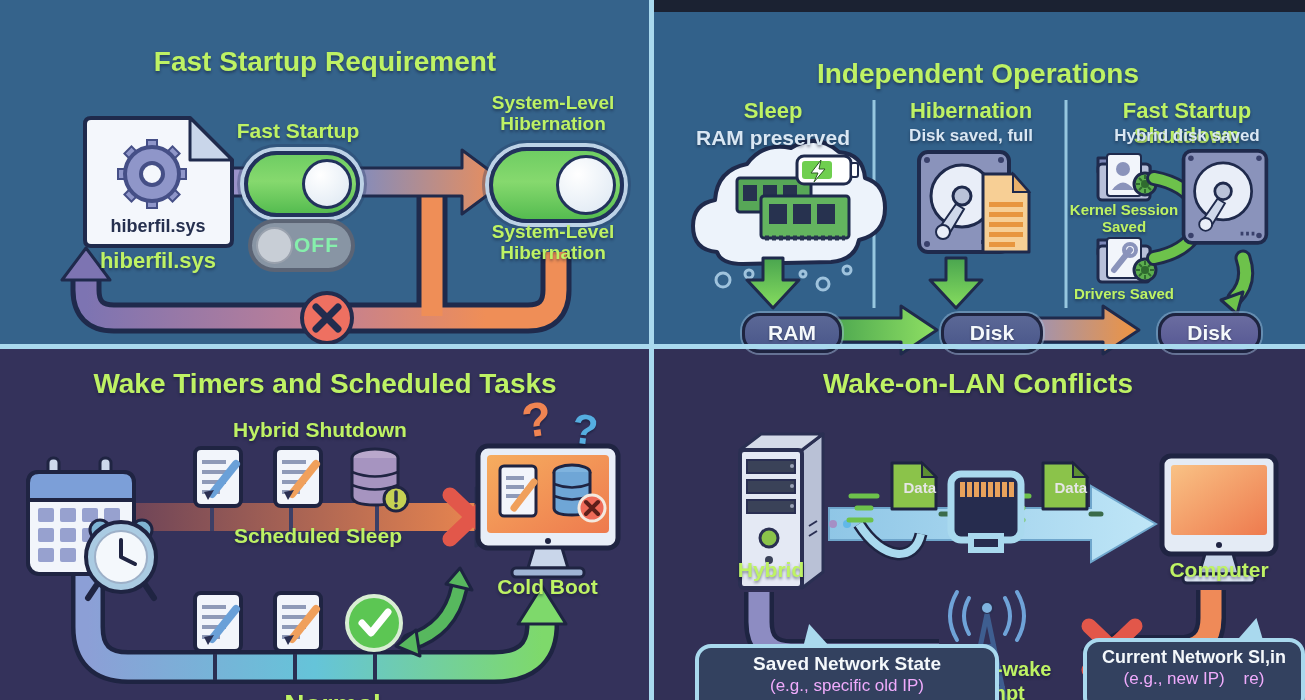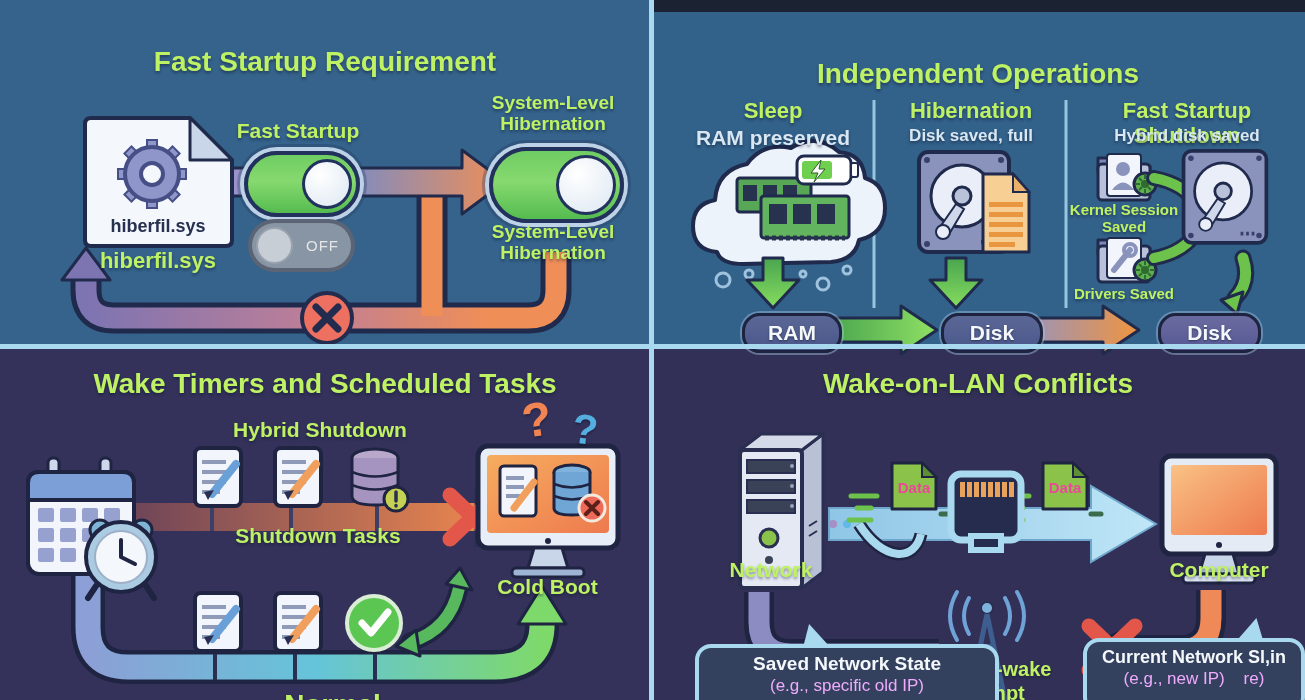--- a/index.html
+++ b/index.html
@@ -27,7 +27,7 @@
   .toggle-off .knob{position:absolute;top:4px;left:4px;bottom:4px;aspect-ratio:1/1;border-radius:50%;
     background:#C8CED6;border:2px solid #9AA2AE;box-sizing:border-box;}
   .toggle-off .off-txt{position:absolute;right:12px;top:50%;transform:translateY(-54%);
-    font-weight:normal;font-size:15px;color:#e5e5e5;letter-spacing:1px;}
+    font-weight:bold;font-size:21px;color:#86efac;letter-spacing:1px;}
   
   .pill{position:absolute;height:34px;border-radius:18px;z-index:8;
     background:linear-gradient(180deg,#5B6896,#49568A);border:3px solid #1E2440;

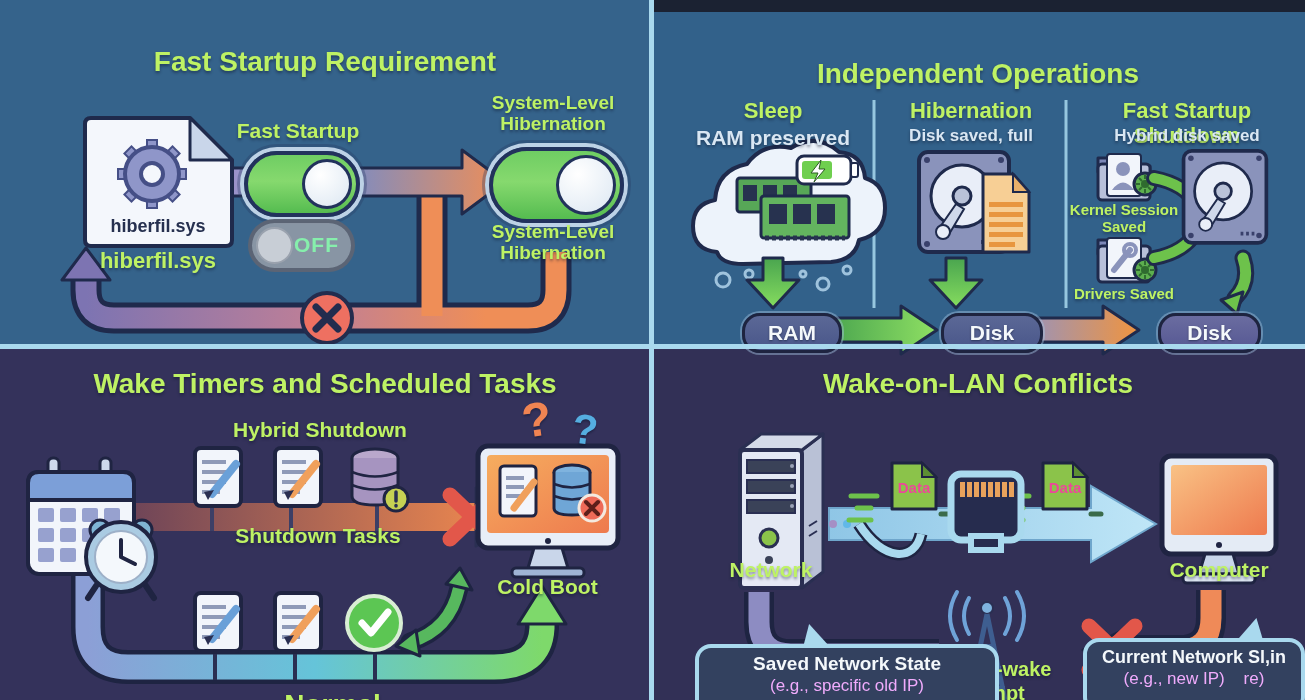--- a/index.html
+++ b/index.html
@@ -40,7 +40,7 @@
   .bubble .b2{font-size:17px;color:#f0abfc;line-height:1.2;}
   .tail{position:absolute;width:0;height:0;z-index:11;}
   .qmark{position:absolute;font-weight:bold;z-index:9;text-shadow:0 2px 2px rgba(10,18,40,.4);}
-  .data-lbl{position:absolute;z-index:9;font-weight:bold;font-size:15px;color:#ec4899;text-align:center;}
+  .data-lbl{position:absolute;z-index:9;font-weight:bold;font-size:15px;color:#e5e5e5;text-align:right;}
 </style>
 </head>
 <body>

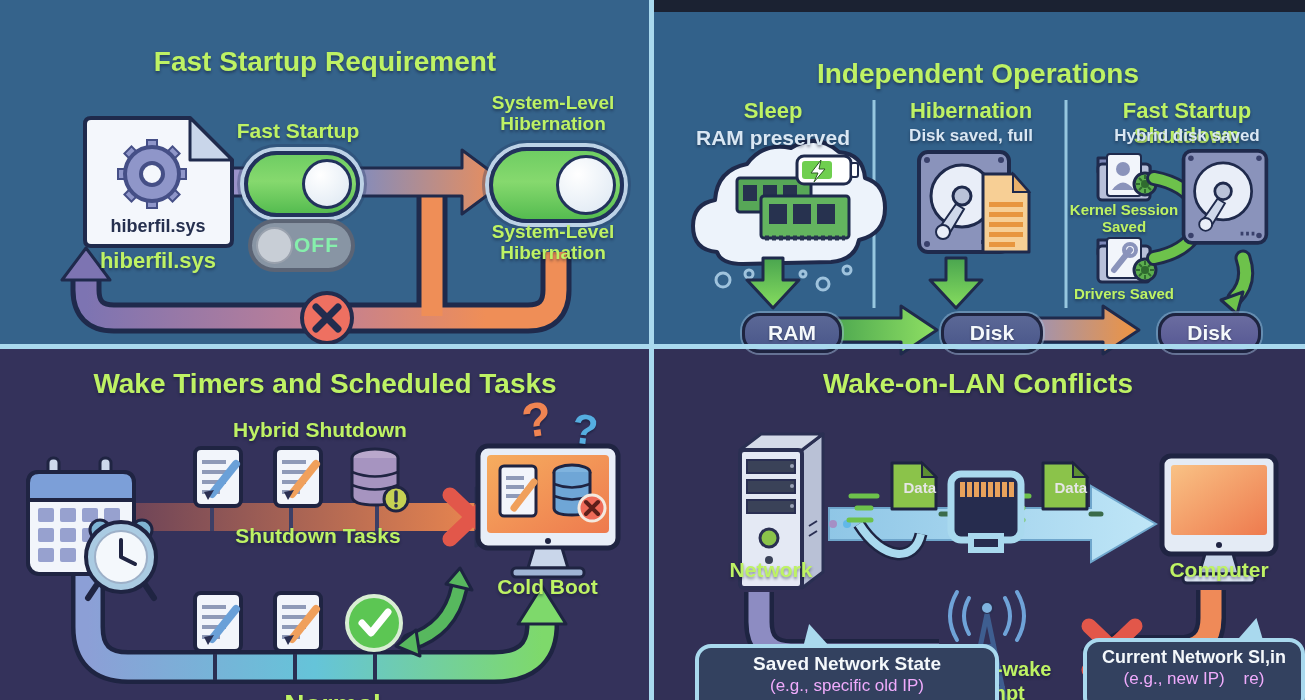--- a/index.html
+++ b/index.html
@@ -426,7 +426,7 @@
     </svg>
     <div class="lbl" style="left:30px;top:22px;width:590px;font-size:28px;">Wake Timers and Scheduled Tasks</div>
     <div class="lbl" style="left:220px;top:72px;width:200px;font-size:21px;">Hybrid Shutdown</div>
-    <div class="lbl" style="left:218px;top:178px;width:200px;font-size:21px;">Shutdown Tasks</div>
+    <div class="lbl" style="left:218px;top:178px;width:200px;font-size:21px;">Scheduled Sleep</div>
     <div class="lbl" style="left:480px;top:229px;width:135px;font-size:21px;">Cold Boot</div>
     <div class="lbl" style="left:230px;top:343px;width:205px;font-size:28px;">Normal Shutdown</div>
     <div class="qmark" style="left:522px;top:46px;font-size:48px;color:#F08452;transform:rotate(-8deg);">?</div>

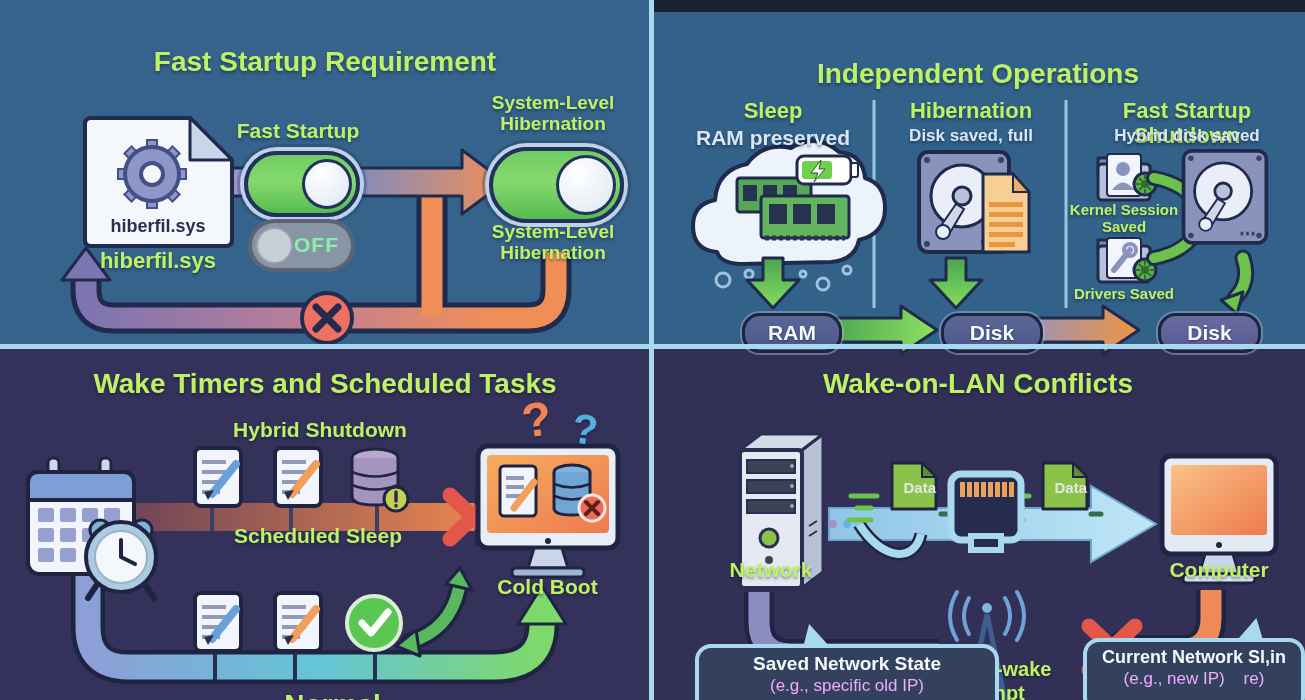--- a/index.html
+++ b/index.html
@@ -535,7 +535,7 @@
       </g>
     </svg>
     <div class="lbl" style="left:12px;top:22px;width:630px;font-size:28px;">Wake-on-LAN Conflicts</div>
-    <div class="lbl" style="left:70px;top:212px;width:100px;font-size:21px;">Network</div>
+    <div class="lbl" style="left:70px;top:212px;width:100px;font-size:21px;">Hybrid</div>
     <div class="lbl" style="left:512px;top:212px;width:112px;font-size:21px;">Computer</div>
     <div class="data-lbl" style="left:241px;top:133px;width:44px;">Data</div>
     <div class="data-lbl" style="left:392px;top:133px;width:44px;">Data</div>

